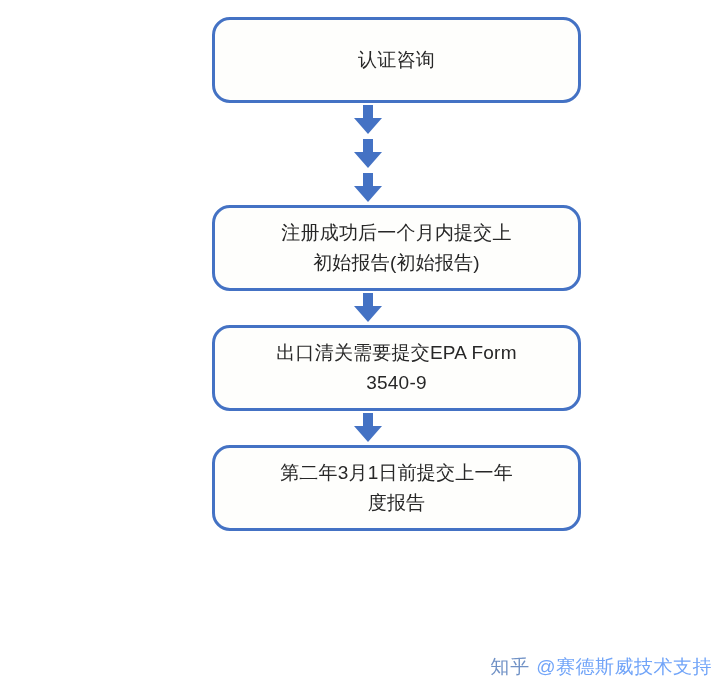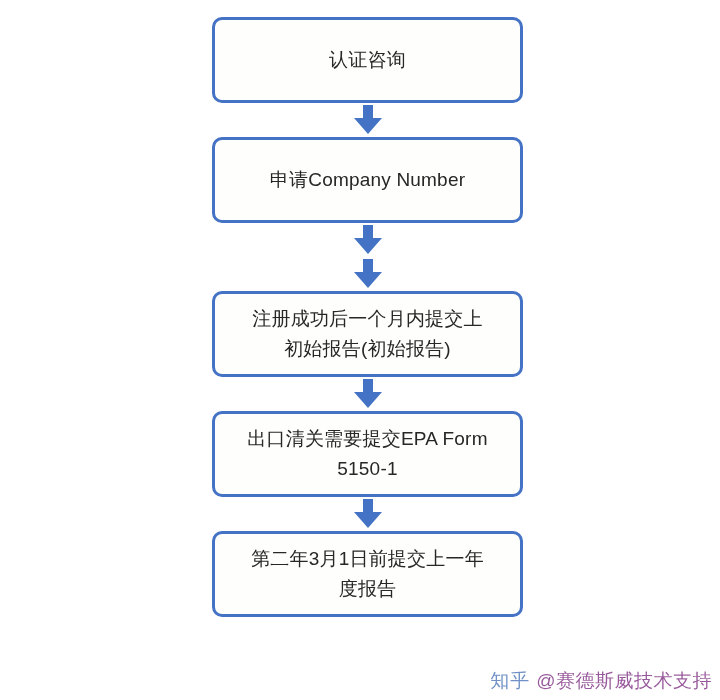--- a/index.html
+++ b/index.html
@@ -24,11 +24,11 @@
 
   .node {
     box-sizing: border-box;
-    width: 311px;
+    width: 369px;
     height: 86px;
     background: #fefefc;
     border: 3px solid #4472c4;
-    border-radius: 10px;
+    border-radius: 18px;
     display: flex;
     align-items: center;
     justify-content: center;

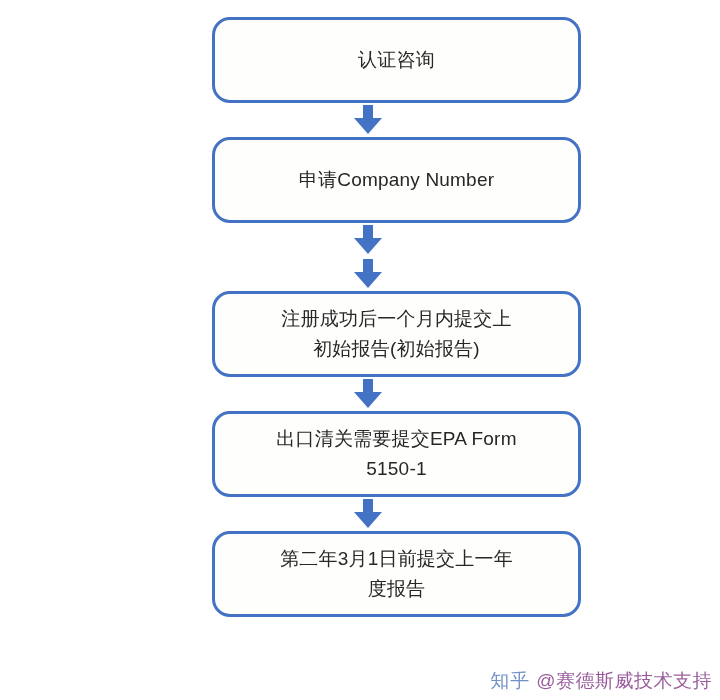--- a/index.html
+++ b/index.html
@@ -94,9 +94,6 @@
     </svg>
   </div>
 
-  <div class="node">
-    <div class="node-label">申请Company Number</div>
-  </div>
 
   <div class="connector">
     <svg class="arrow-icon" width="34" height="30" viewBox="0 0 34 30" aria-hidden="true">

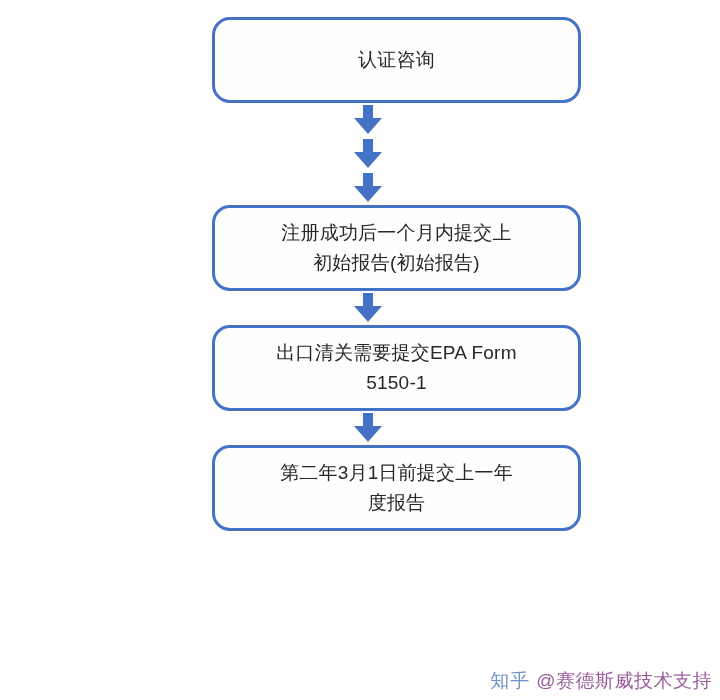--- a/index.html
+++ b/index.html
@@ -121,7 +121,7 @@
 
   <div class="node">
     <div class="node-label">出口清关需要提交EPA Form
-5150-1</div>
+3540-9</div>
   </div>
 
   <div class="connector">

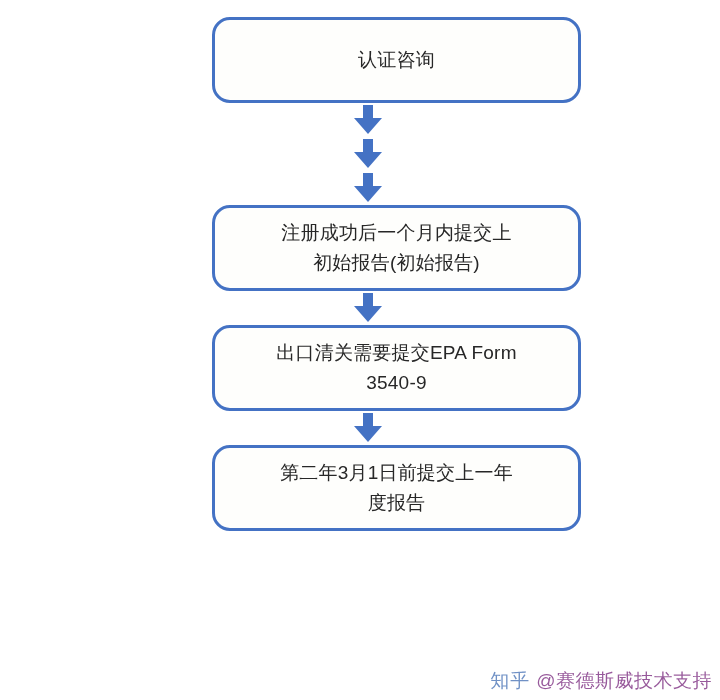--- a/index.html
+++ b/index.html
@@ -59,7 +59,7 @@
   .watermark {
     position: absolute;
     right: 8px;
-    bottom: 6px;
+    bottom: 20px;
     display: flex;
     align-items: flex-end;
     gap: 6px;

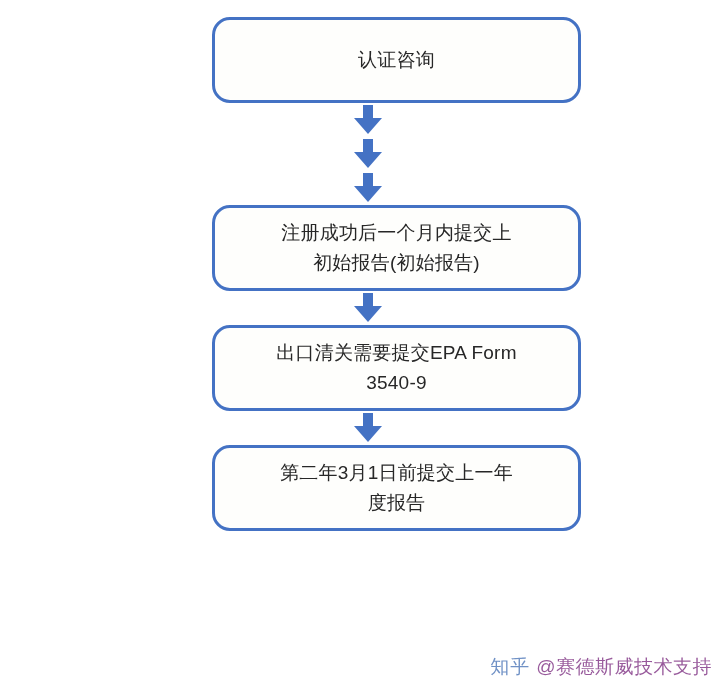--- a/index.html
+++ b/index.html
@@ -74,7 +74,7 @@
   }
   .wm-text {
     font-size: 19px;
-    color: #701a75;
+    color: #3b82f6;
     font-family: "Liberation Sans", "DejaVu Sans", sans-serif;
     letter-spacing: 0.5px;
   }

